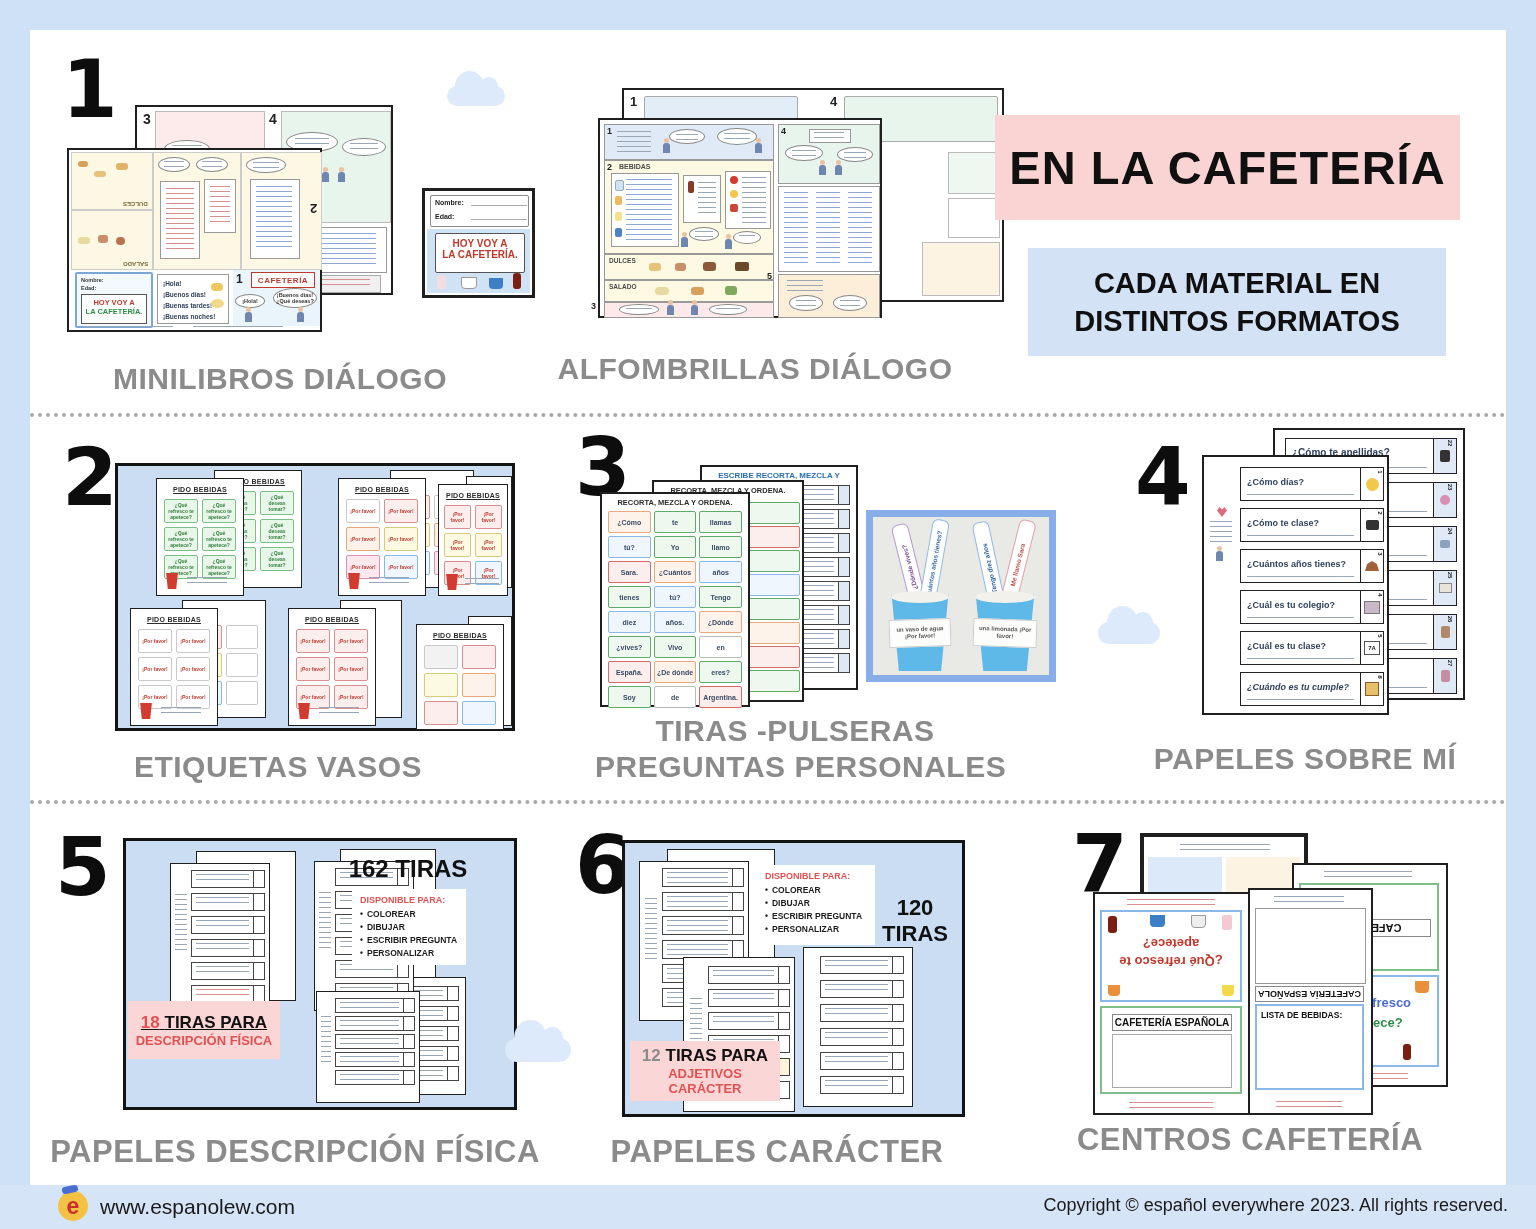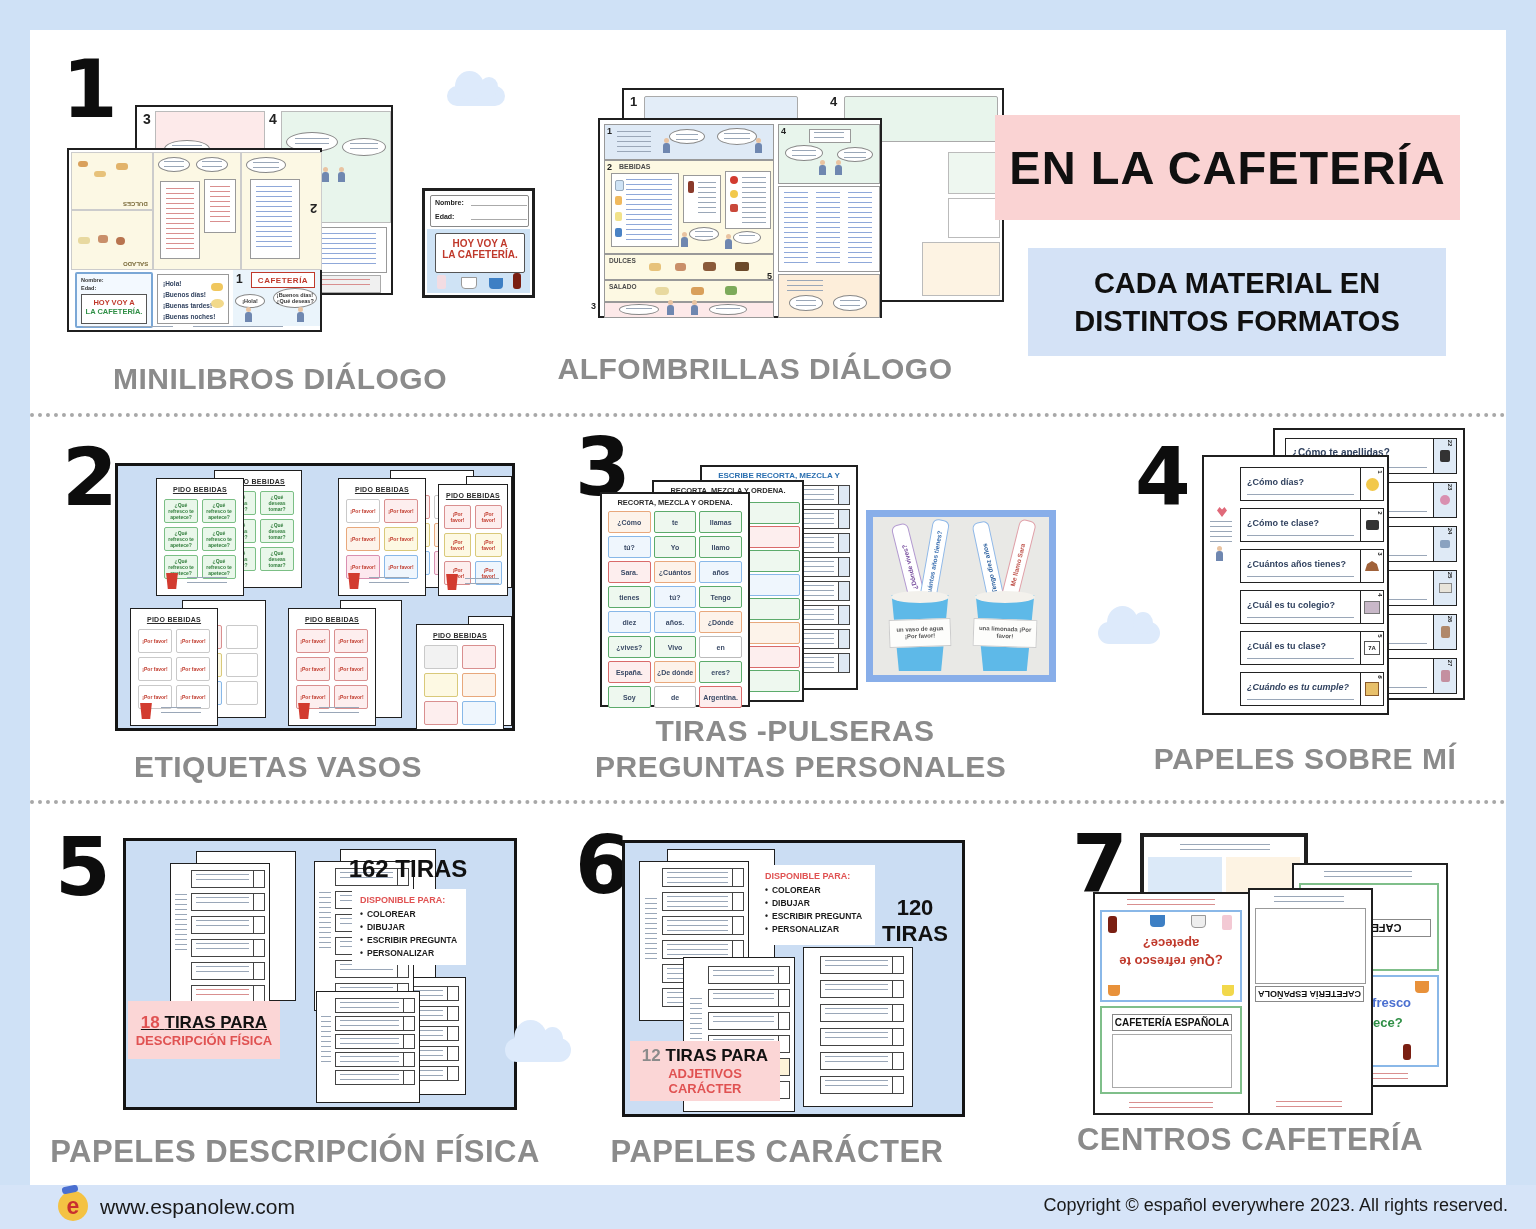--- a/index.html
+++ b/index.html
@@ -977,6 +977,9 @@
       </div>
     <div class="abs" style="left:5px;top:18px;width:109px;height:74px;border:1px solid #999;background:#fff;"></div>
     <div class="flip abs" style="left:5px;top:96px;width:109px;text-align:center;font-size:9px;font-weight:900;color:#111;border:1px solid #888;background:#fff;padding:2px 0;box-sizing:border-box;">CAFETERÍA ESPAÑOLA</div>
+    <div class="abs" style="left:5px;top:114px;width:109px;height:86px;border:2px solid #8ab8e8;box-sizing:border-box;background:#fff;">
+      <div class="abs" style="left:4px;top:4px;width:98px;font-size:8.5px;font-weight:900;color:#111;">LISTA DE BEBIDAS:</div>
+    </div>
     <div class="abs" style="left:4px;bottom:4px;width:110px;height:10px;">
         <div class="tlr abs" style="left:22px;top:2px;width:66px;height:7px;"></div>
       </div>

